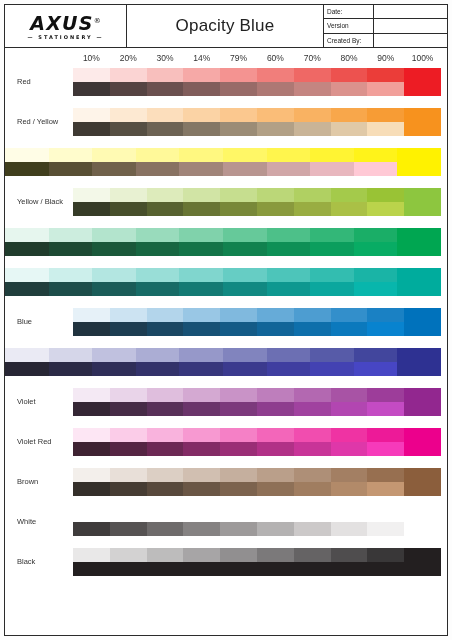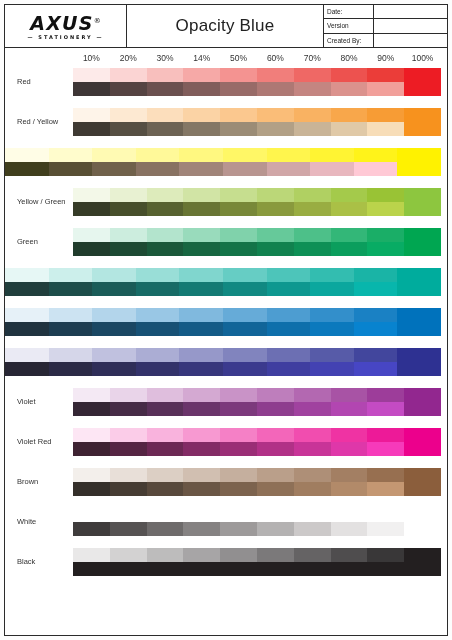--- a/index.html
+++ b/index.html
@@ -220,7 +220,7 @@
           <div class="pct-label">20%</div>
           <div class="pct-label">30%</div>
           <div class="pct-label">14%</div>
-          <div class="pct-label">50%</div>
+          <div class="pct-label">79%</div>
           <div class="pct-label">60%</div>
           <div class="pct-label">70%</div>
           <div class="pct-label">80%</div>

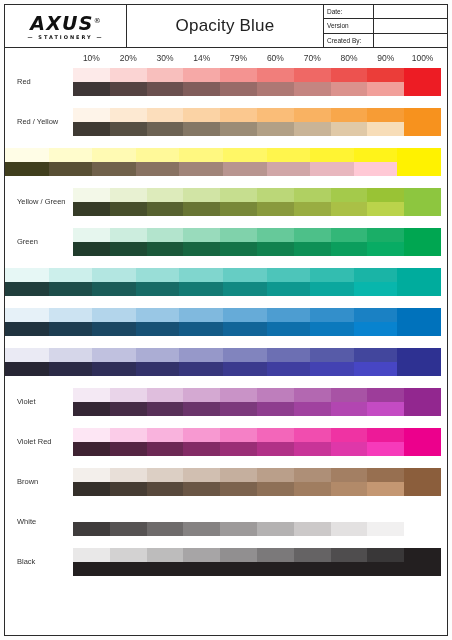--- a/index.html
+++ b/index.html
@@ -360,7 +360,7 @@
             </div>
           </div>
           <div class="color-row">
-            <div class="row-label">Yellow / Green</div>
+            <div class="row-label">Yellow / Black</div>
             <div class="row-bands">
               <div class="band-col" title="Yellow / Green 10%">
                 <div class="band-light" style="background: rgb(243, 248, 232);"></div>

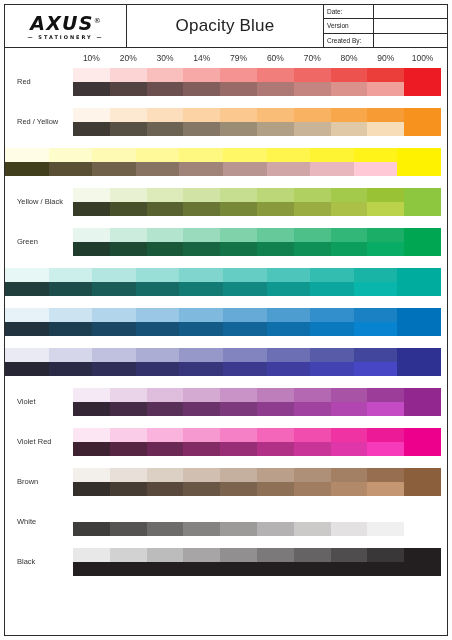--- a/index.html
+++ b/index.html
@@ -404,7 +404,6 @@
             </div>
           </div>
           <div class="color-row">
-            <div class="row-label">Green</div>
             <div class="row-bands">
               <div class="band-col" title="Green 10%">
                 <div class="band-light" style="background: rgb(230, 246, 238);"></div>

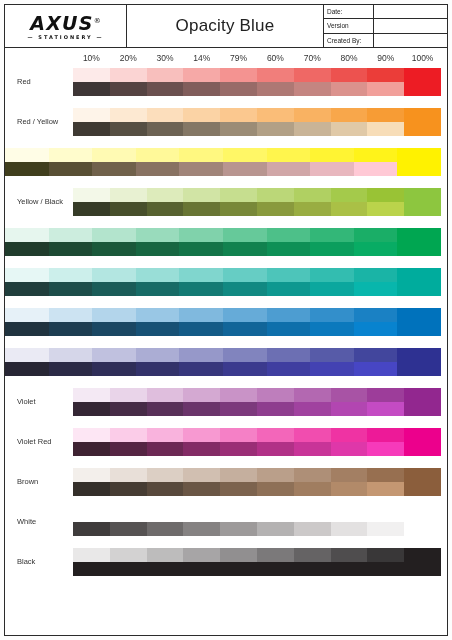--- a/index.html
+++ b/index.html
@@ -490,6 +490,7 @@
             </div>
           </div>
           <div class="color-row">
+            <div class="row-label">Blue</div>
             <div class="row-bands">
               <div class="band-col" title="Blue 10%">
                 <div class="band-light" style="background: rgb(230, 241, 248);"></div>

